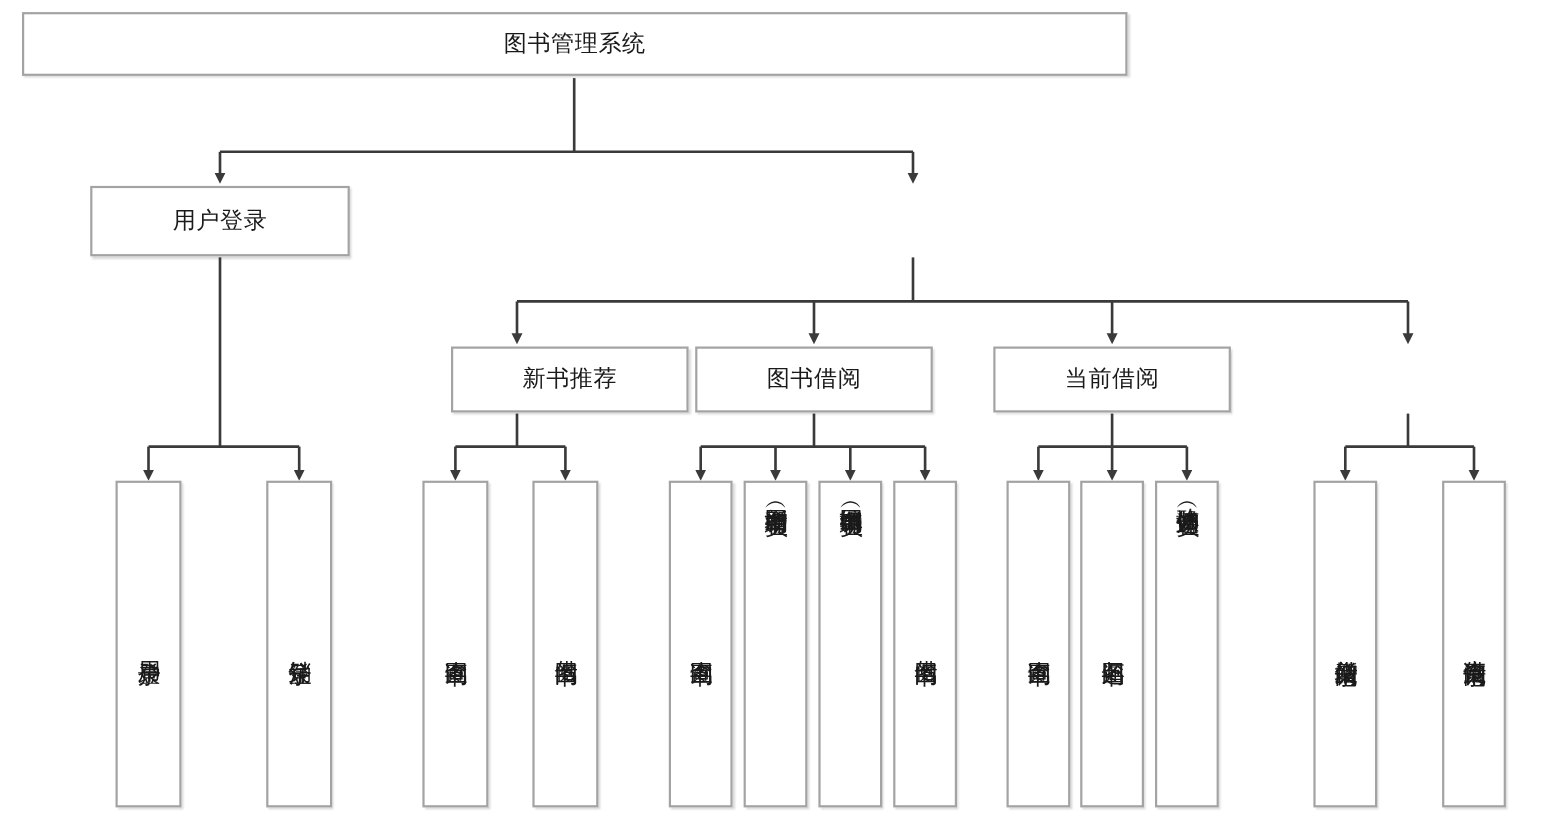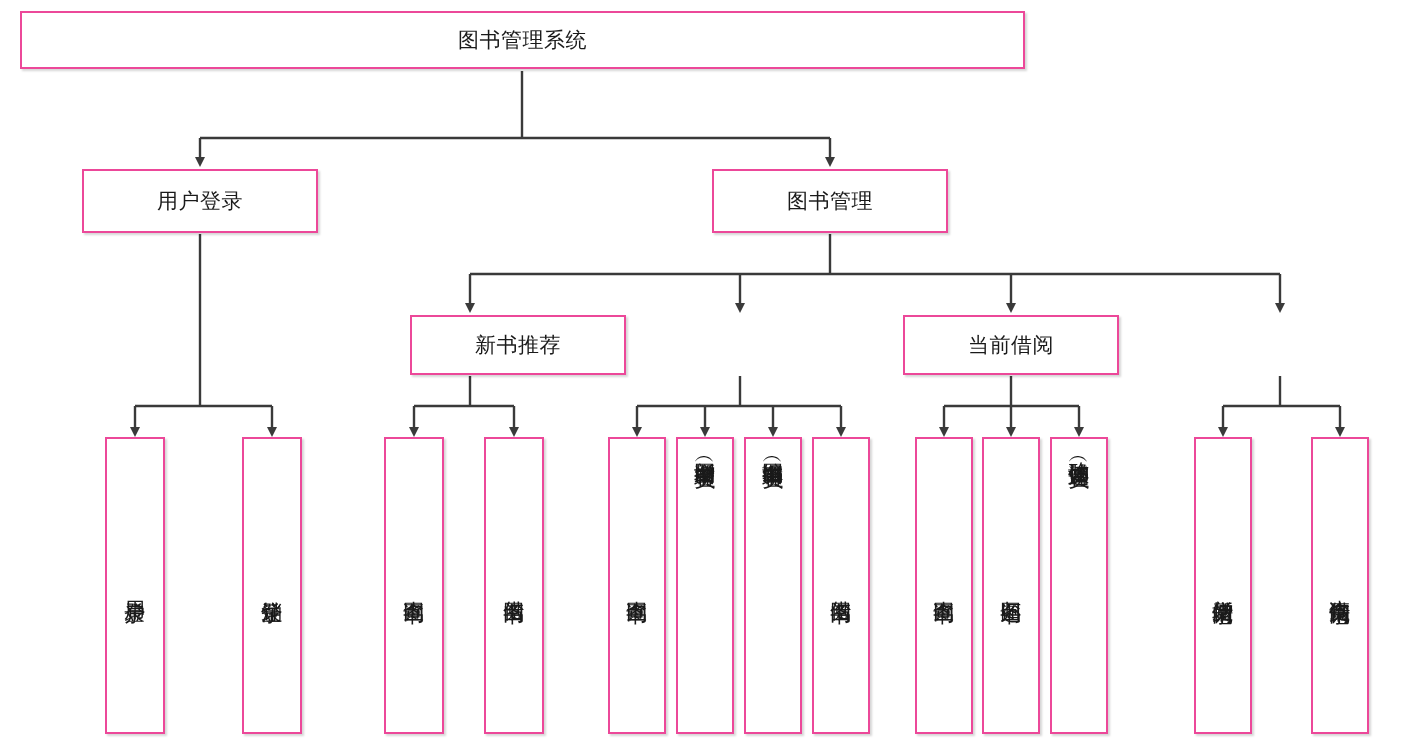--- a/index.html
+++ b/index.html
@@ -28,7 +28,7 @@
   .node {
     position: absolute;
     box-sizing: border-box;
-    border: 2px solid #ec4899;
+    border: 2px solid #a3a3a3;
     background: #ffffff;
     display: flex;
     align-items: center;

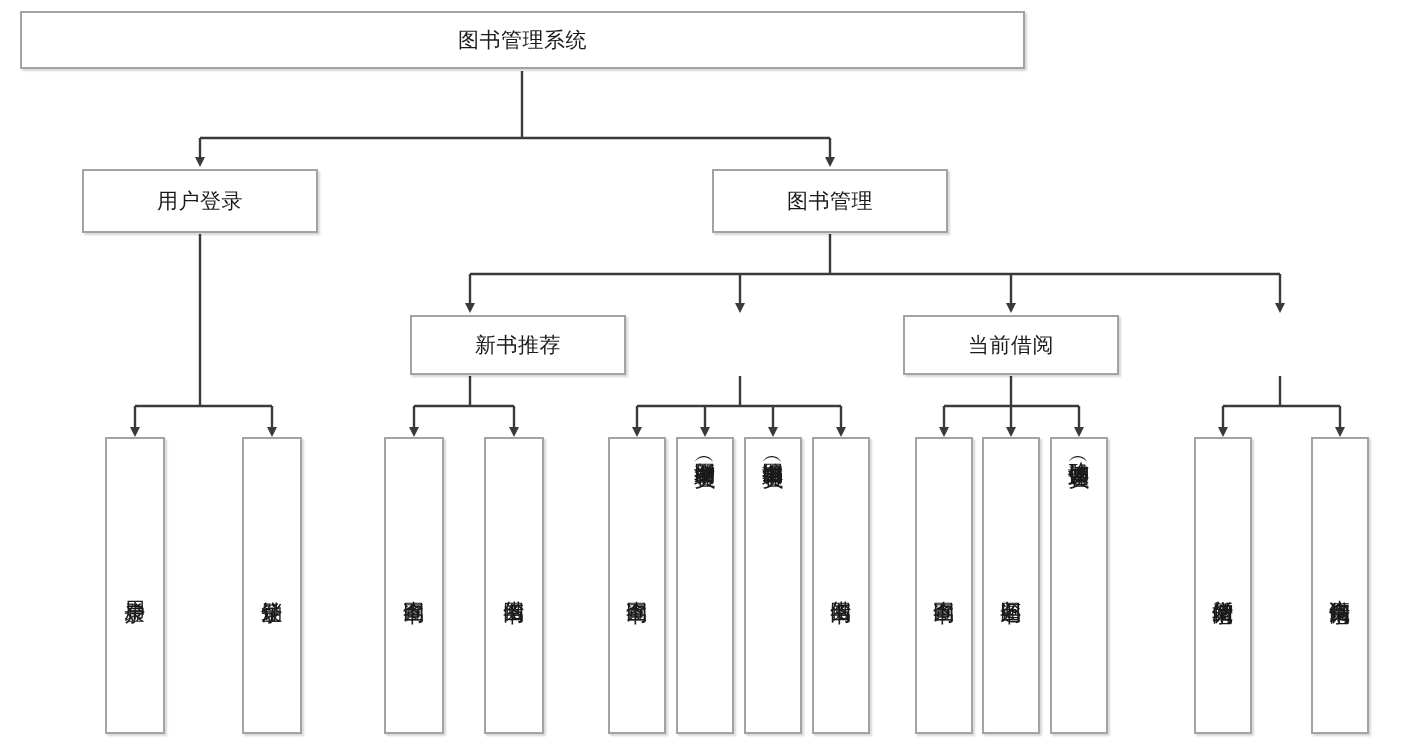--- a/index.html
+++ b/index.html
@@ -133,9 +133,6 @@
   <div class="node" style="left:82px; top:169px; width:236px; height:64px;">
     <span class="label">用户登录</span>
   </div>
-  <div class="node" style="left:712px; top:169px; width:236px; height:64px;">
-    <span class="label">图书管理</span>
-  </div>
 
   <div class="node" style="left:362px; top:315px; width:216px; height:60px;margin-left:48px;">
     <span class="label">新书推荐</span>

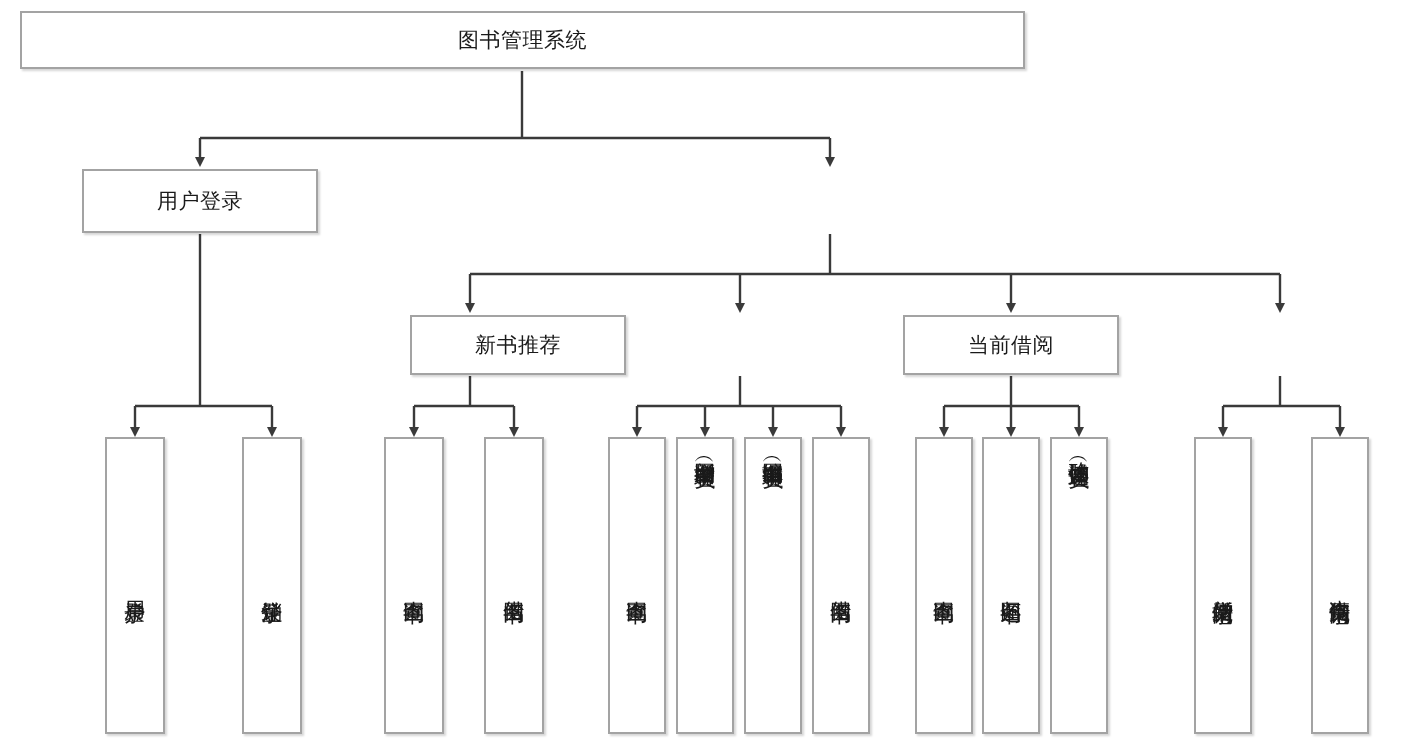--- a/index.html
+++ b/index.html
@@ -137,6 +137,9 @@
   <div class="node" style="left:362px; top:315px; width:216px; height:60px;margin-left:48px;">
     <span class="label">新书推荐</span>
   </div>
+  <div class="node" style="left:632px; top:315px; width:216px; height:60px;">
+    <span class="label">图书借阅</span>
+  </div>
   <div class="node" style="left:903px; top:315px; width:216px; height:60px;">
     <span class="label">当前借阅</span>
   </div>

